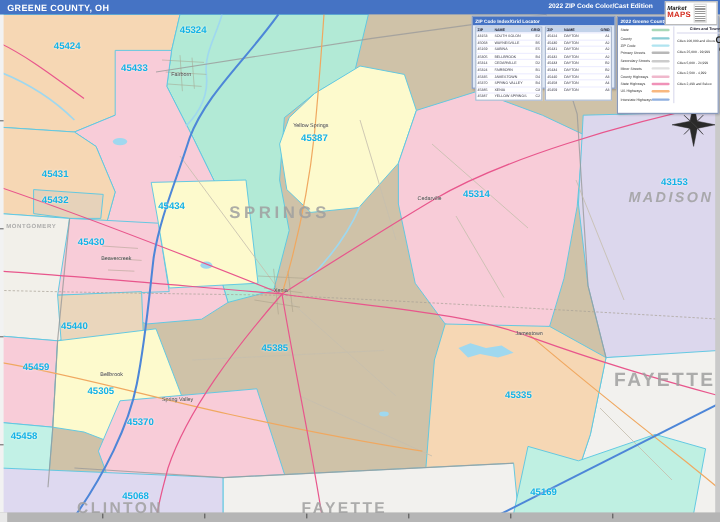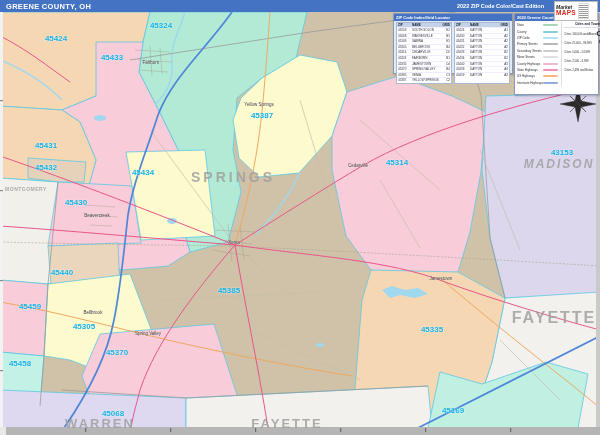--- a/index.html
+++ b/index.html
@@ -189,7 +189,7 @@
 
         <div class="county-label" style="left: 554px; top: 318px; font-size: 16px; letter-spacing: 2px;">FAYETTE</div>
 
-        <div class="county-label" style="left: 100px; top: 423px; font-size: 13px; letter-spacing: 2px;">WARREN</div>
+        <div class="county-label" style="left: 100px; top: 423px; font-size: 13px; letter-spacing: 2px;">CLINTON</div>
 
         <div class="county-label" style="left: 287px; top: 423px; font-size: 13px; letter-spacing: 2px;">FAYETTE</div>
 

